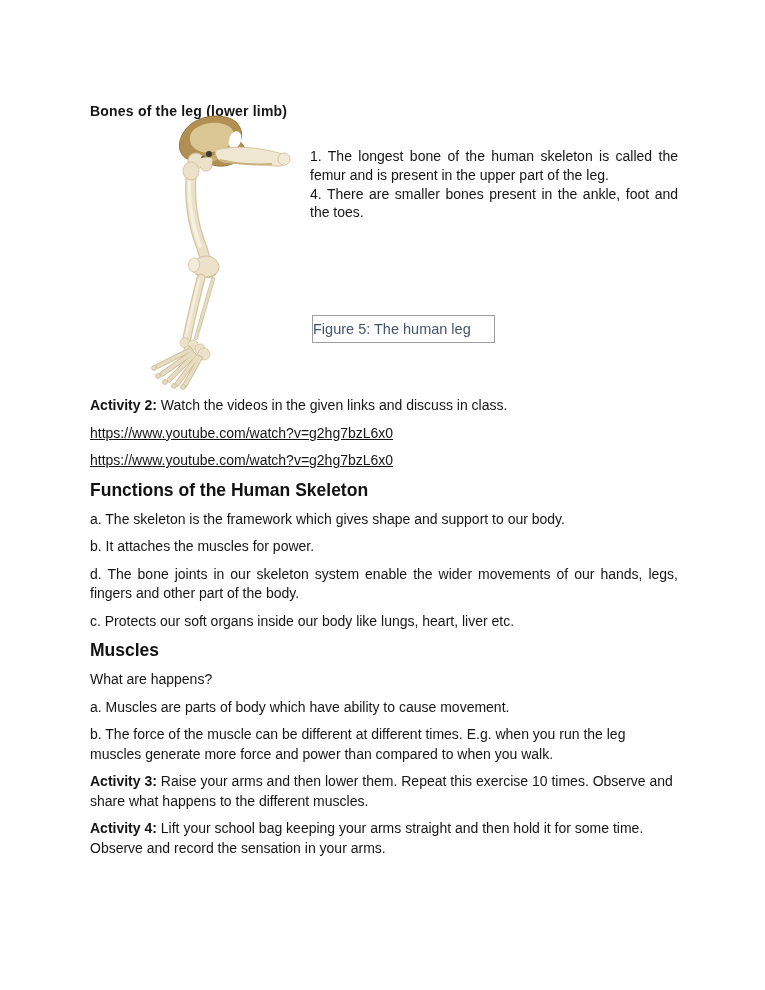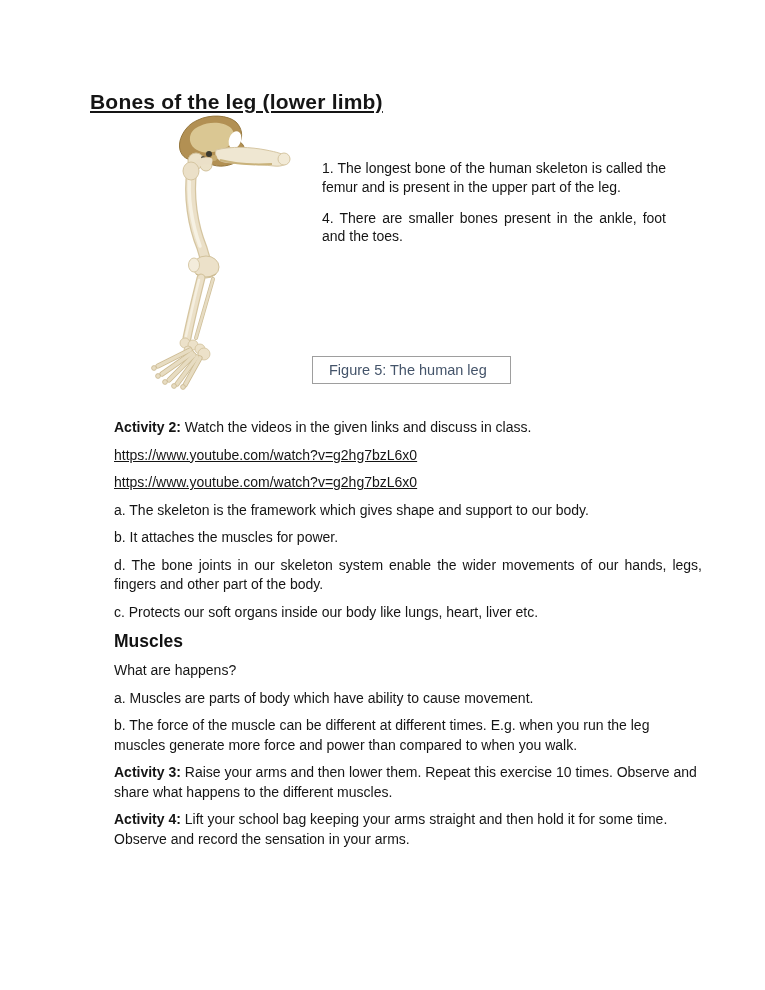--- a/index.html
+++ b/index.html
@@ -12,9 +12,8 @@
     overflow:hidden;
   }
   .main-heading{
-    position:absolute;left:90px;top:90px;
-    font-size:21px;font-weight:bold;
-    text-decoration:underline;
+    position:absolute;left:90px;top:103px;
+    font-size:14px;font-weight:bold;
     letter-spacing:.2px;
   }
   .leg-image{position:absolute;left:136px;top:114px;width:168px;height:276px;}

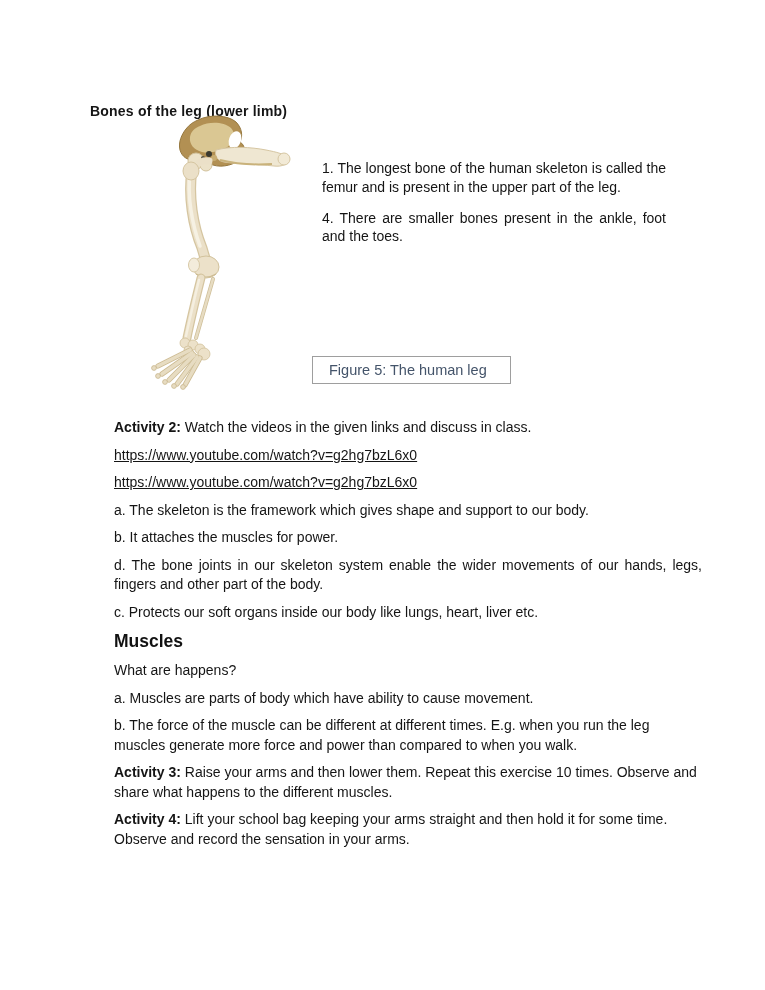--- a/index.html
+++ b/index.html
@@ -21,7 +21,7 @@
     position:absolute;left:310px;top:147px;width:368px;
     font-size:14px;line-height:18.8px;text-align:justify;
   }
-  .points-block p{margin:12px;}
+  .points-block p{margin:0;}
   .caption-box{
     position:absolute;left:312px;top:315px;width:181px;height:26px;
     border:1px solid #9e9e9e;

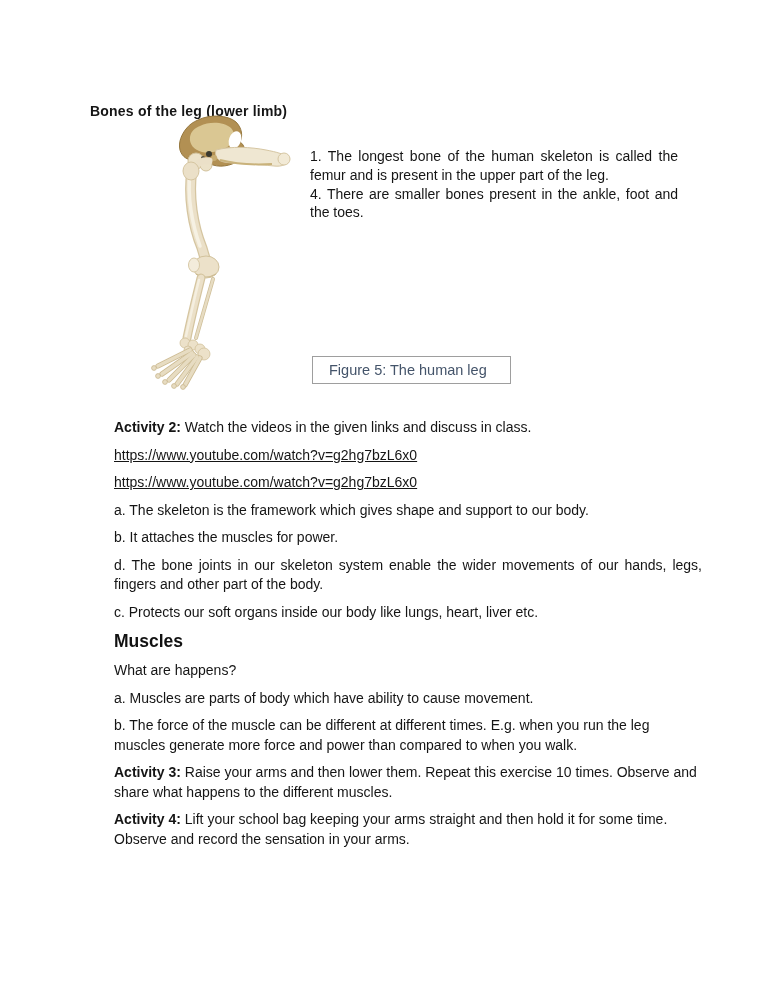--- a/index.html
+++ b/index.html
@@ -26,7 +26,7 @@
     position:absolute;left:312px;top:315px;width:181px;height:26px;
     border:1px solid #9e9e9e;
     display:flex;align-items:center;
-    padding-left:16px;box-sizing:content-box;margin-top:41px;
+    padding-left:0;box-sizing:content-box;
   }
   .caption-text{font-size:14.5px;color:#44546a;}
   .flow{

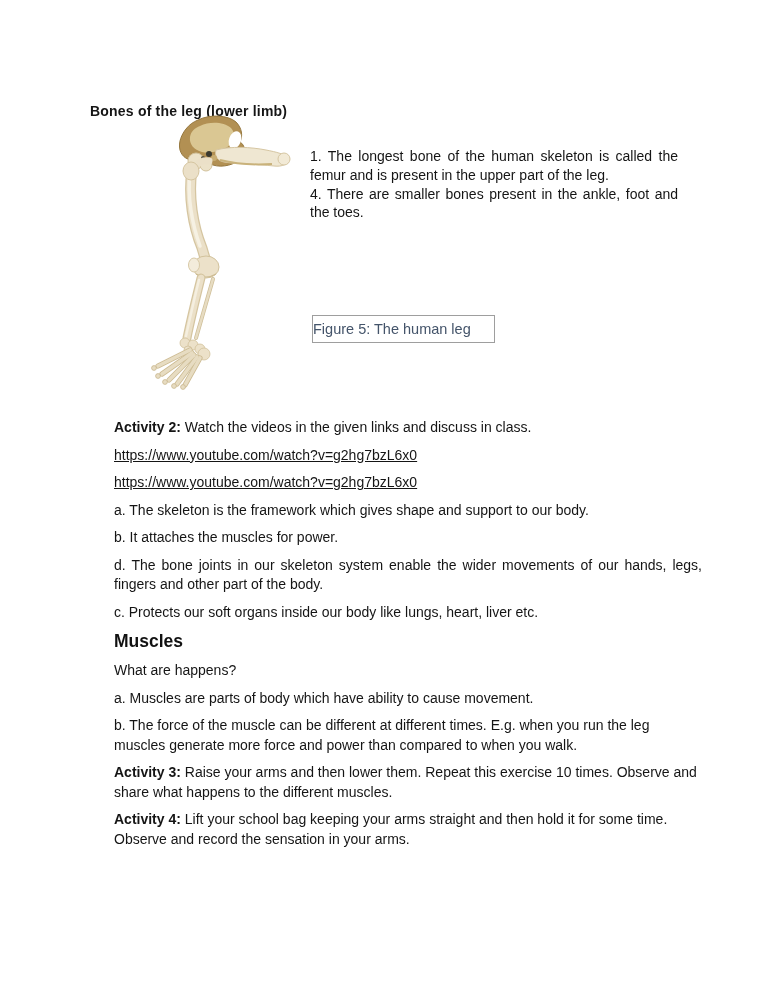--- a/index.html
+++ b/index.html
@@ -30,8 +30,8 @@
   }
   .caption-text{font-size:14.5px;color:#44546a;}
   .flow{
-    position:absolute;left:90px;top:418px;width:588px;
-    font-size:14px;line-height:19.5px;margin-left:24px;
+    position:absolute;left:90px;top:396px;width:588px;
+    font-size:14px;line-height:19.5px;
   }
   .flow p{margin:0 0 8px 0;}
   .flow h2{

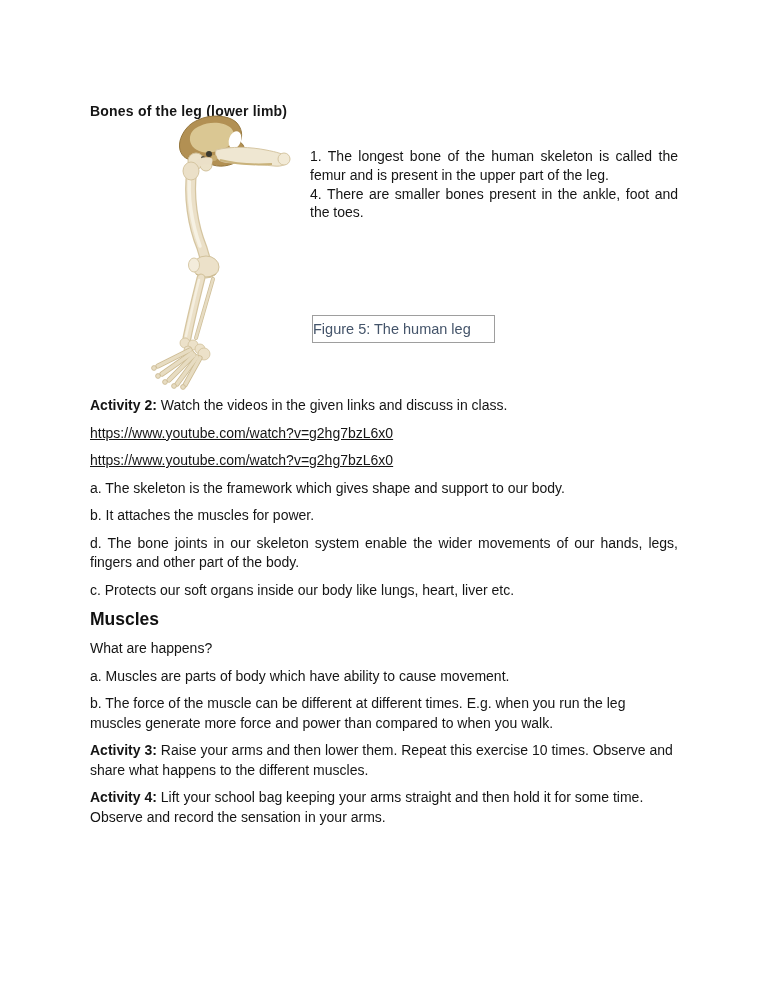--- a/index.html
+++ b/index.html
@@ -138,6 +138,7 @@
 
     <p><span class="doc-link">https://www.youtube.com/watch?v=g2hg7bzL6x0</span></p>
 
+    <h2>Functions of the Human Skeleton</h2>
 
     <p class="indent">a. The skeleton is the framework which gives shape and support to our body.</p>
     <p class="indent">b. It attaches the muscles for power.</p>

